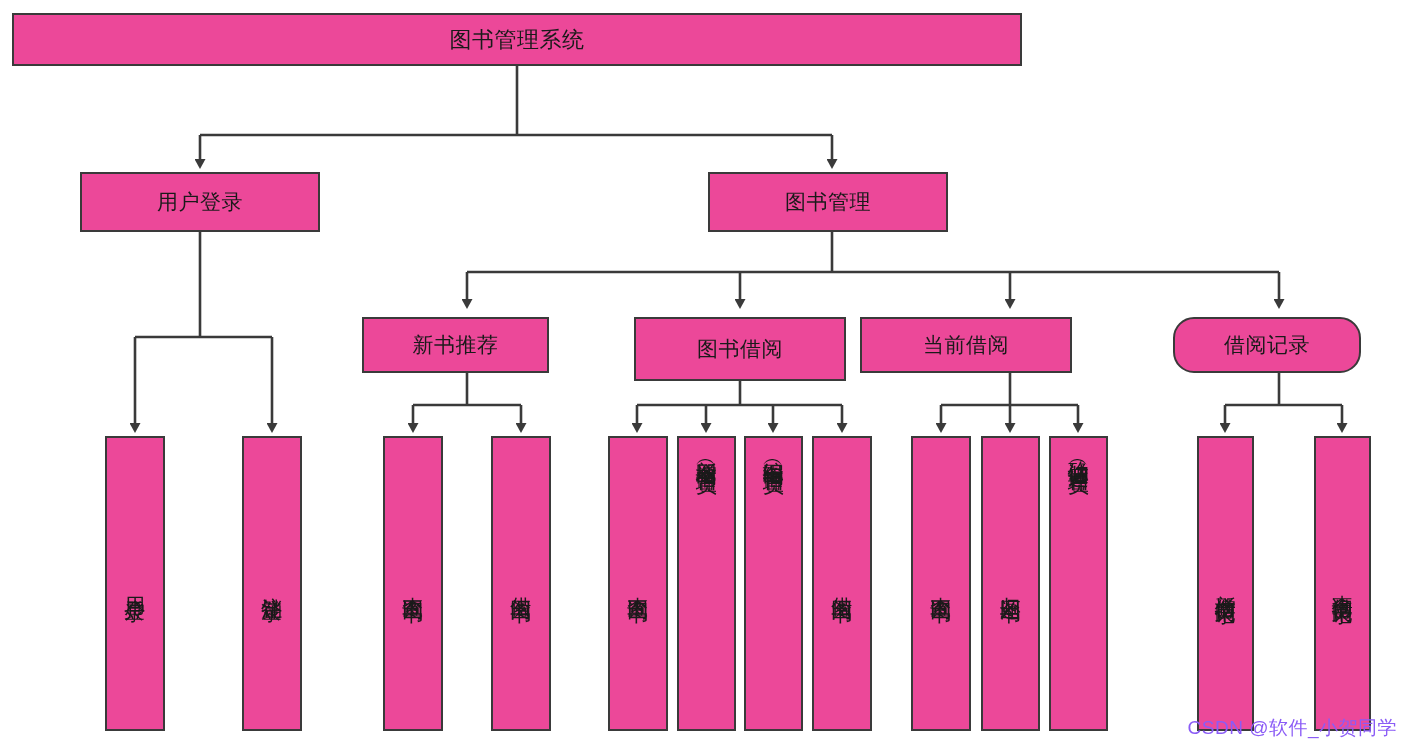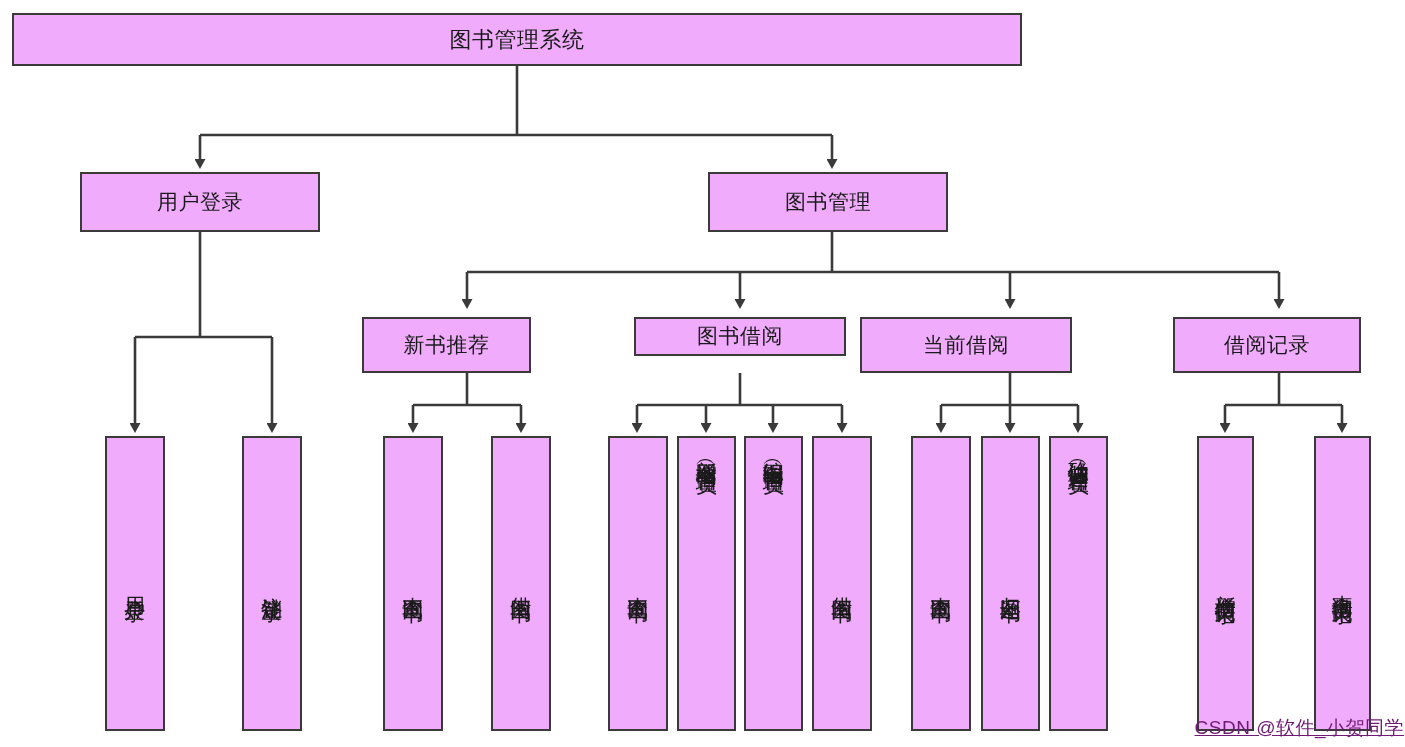--- a/index.html
+++ b/index.html
@@ -30,7 +30,7 @@
   .node {
     position: absolute;
     box-sizing: border-box;
-    background: #f0abfc;
+    background: #ec4899;
     border: 2px solid #3a3a3a;
     display: flex;
     align-items: center;

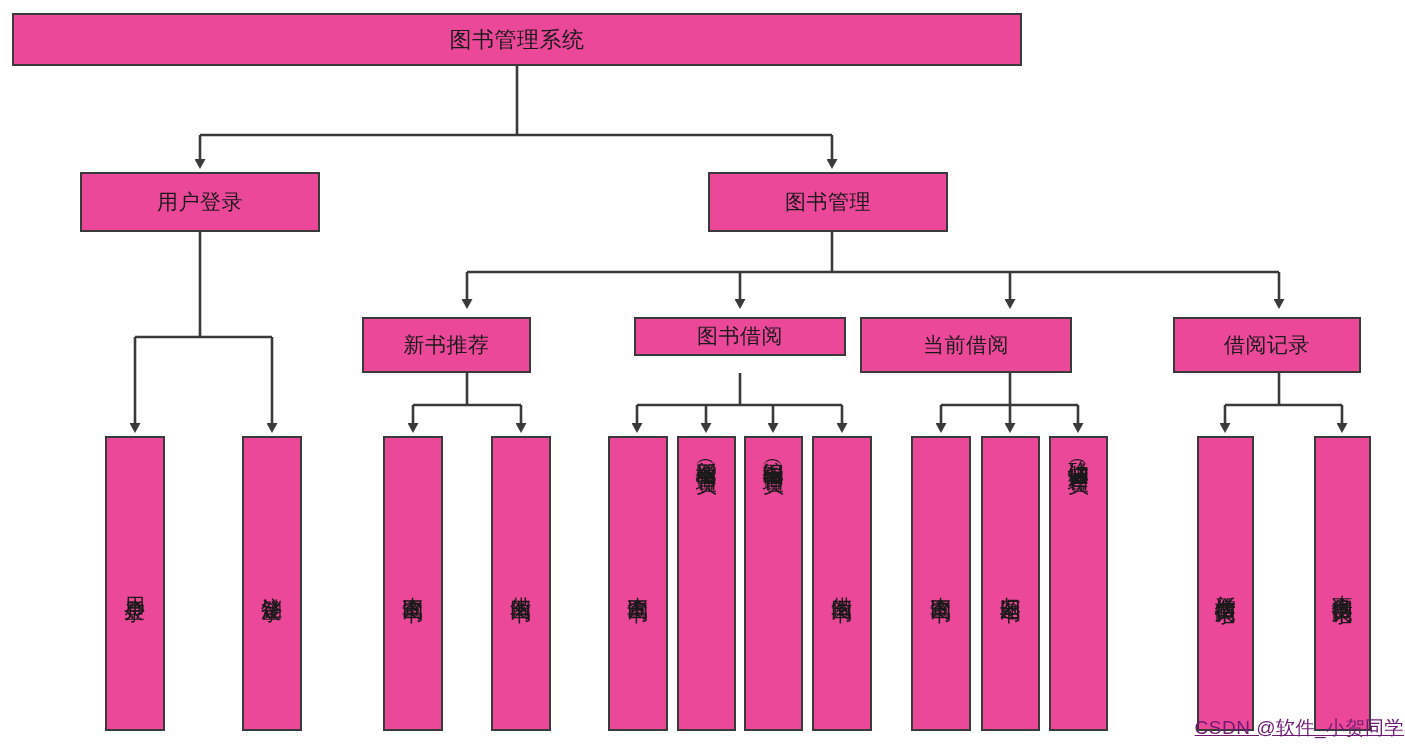--- a/index.html
+++ b/index.html
@@ -150,7 +150,7 @@
     <span class="label">图书管理</span>
   </div>
 
-  <div class="node horiz" style="left:362px; top:317px; width:169px; height:56px;">
+  <div class="node horiz" style="left:362px; top:317px; width:187px; height:56px;">
     <span class="label">新书推荐</span>
   </div>
   <div class="node horiz" style="left:634px; top:317px; width:212px; height:39px;">

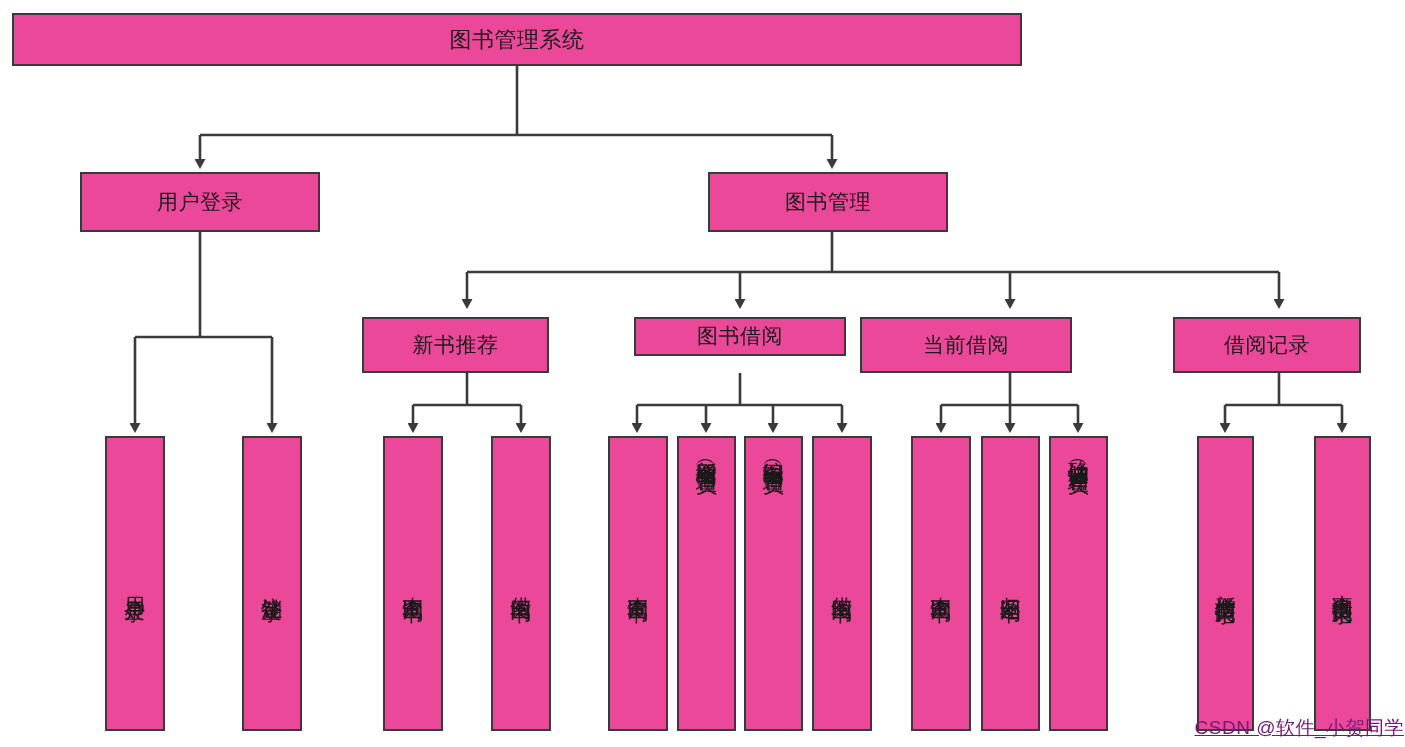--- a/index.html
+++ b/index.html
@@ -153,7 +153,7 @@
   <div class="node horiz" style="left:362px; top:317px; width:187px; height:56px;">
     <span class="label">新书推荐</span>
   </div>
-  <div class="node horiz" style="left:634px; top:317px; width:212px; height:39px;">
+  <div class="node horiz" style="left:634px; top:317px; width:212px; height:64px;">
     <span class="label">图书借阅</span>
   </div>
   <div class="node horiz" style="left:860px; top:317px; width:212px; height:56px;">

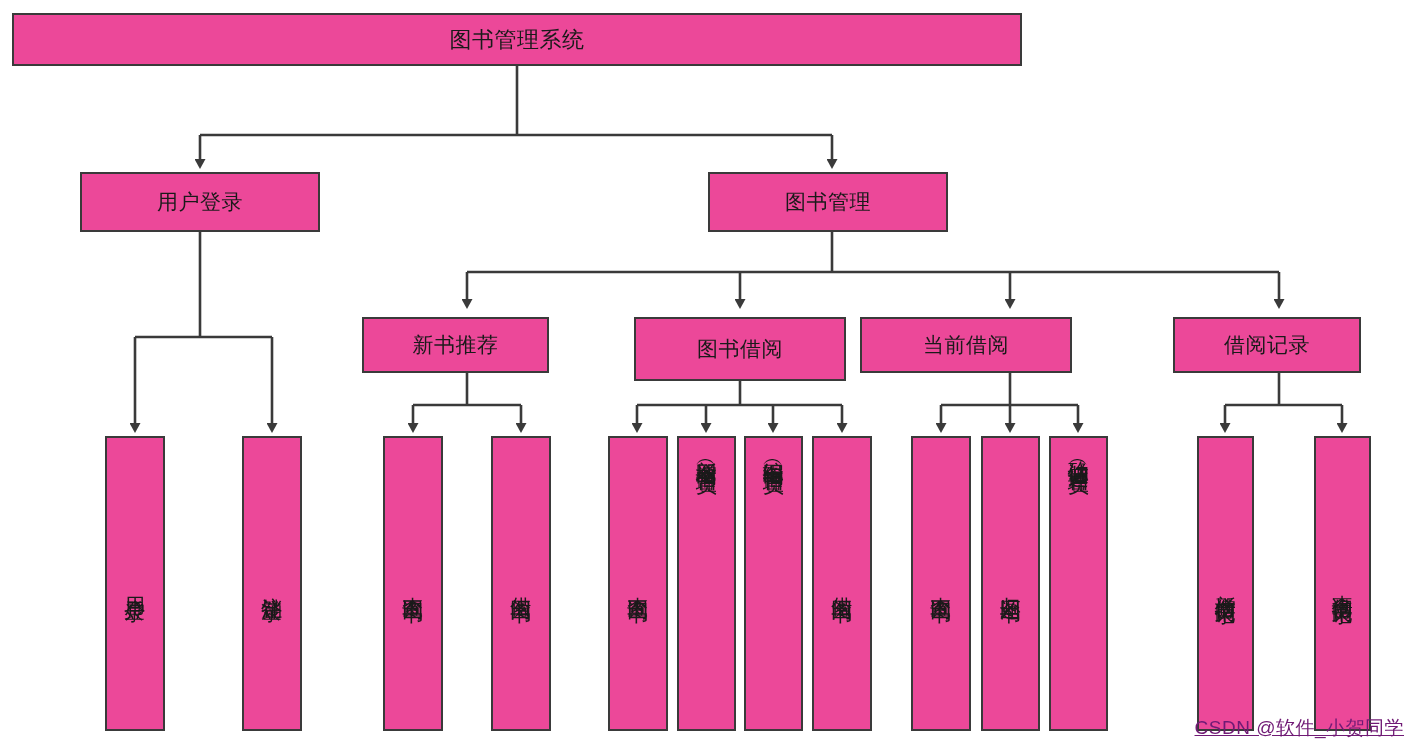--- a/index.html
+++ b/index.html
@@ -159,7 +159,7 @@
   <div class="node horiz" style="left:860px; top:317px; width:212px; height:56px;">
     <span class="label">当前借阅</span>
   </div>
-  <div class="node horiz" style="left:1173px; top:317px; width:188px; height:56px;">
+  <div class="node horiz" style="left:1173px; top:317px; width:188px; height:56px;border-radius:21px;">
     <span class="label">借阅记录</span>
   </div>
 

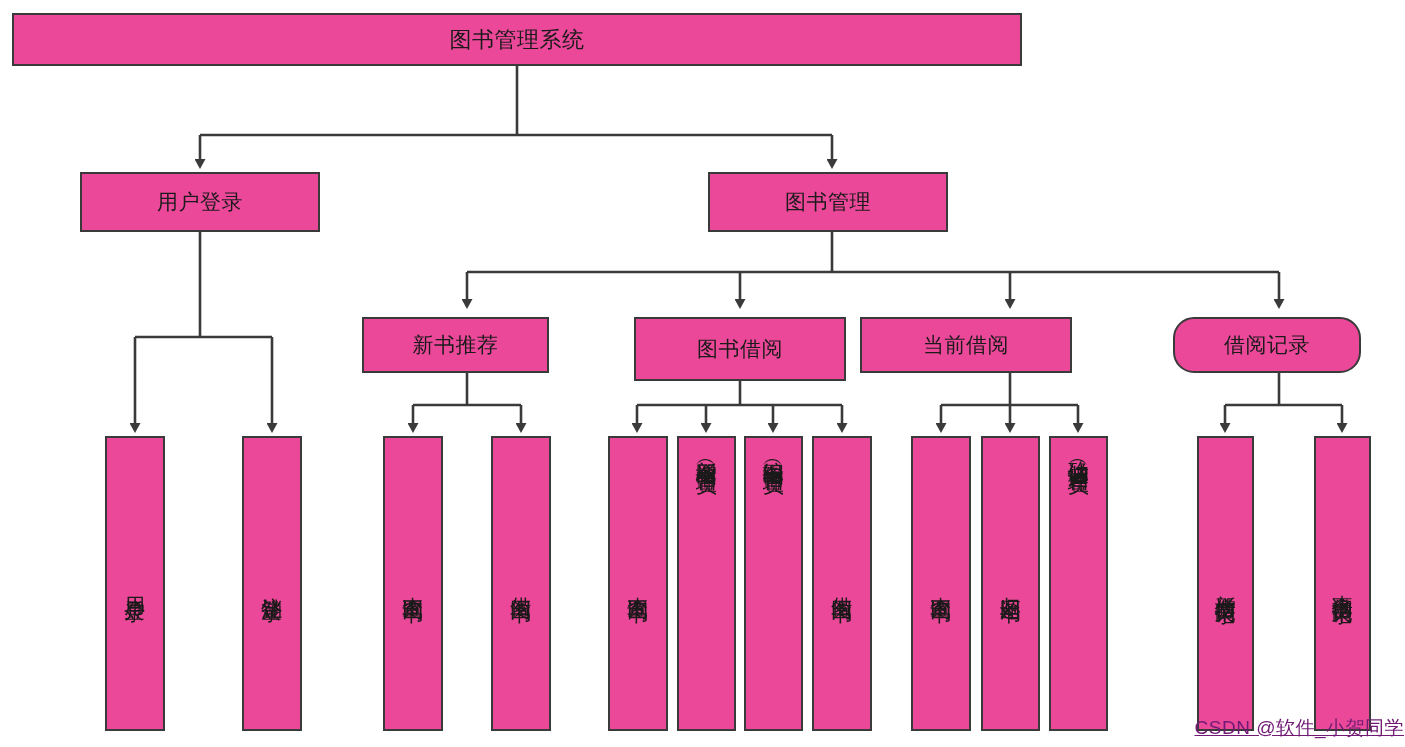--- a/index.html
+++ b/index.html
@@ -74,14 +74,13 @@
   }
   #watermark {
     position: absolute;
-    right: 1px;
+    right: 8px;
     bottom: 6px;
     font-size: 19px;
-    color: #701a75;
+    color: #8b5cf6;
     letter-spacing: 0.5px;
     white-space: nowrap;
     user-select: none;
-    text-decoration: underline;
   }
 </style>
 </head>

